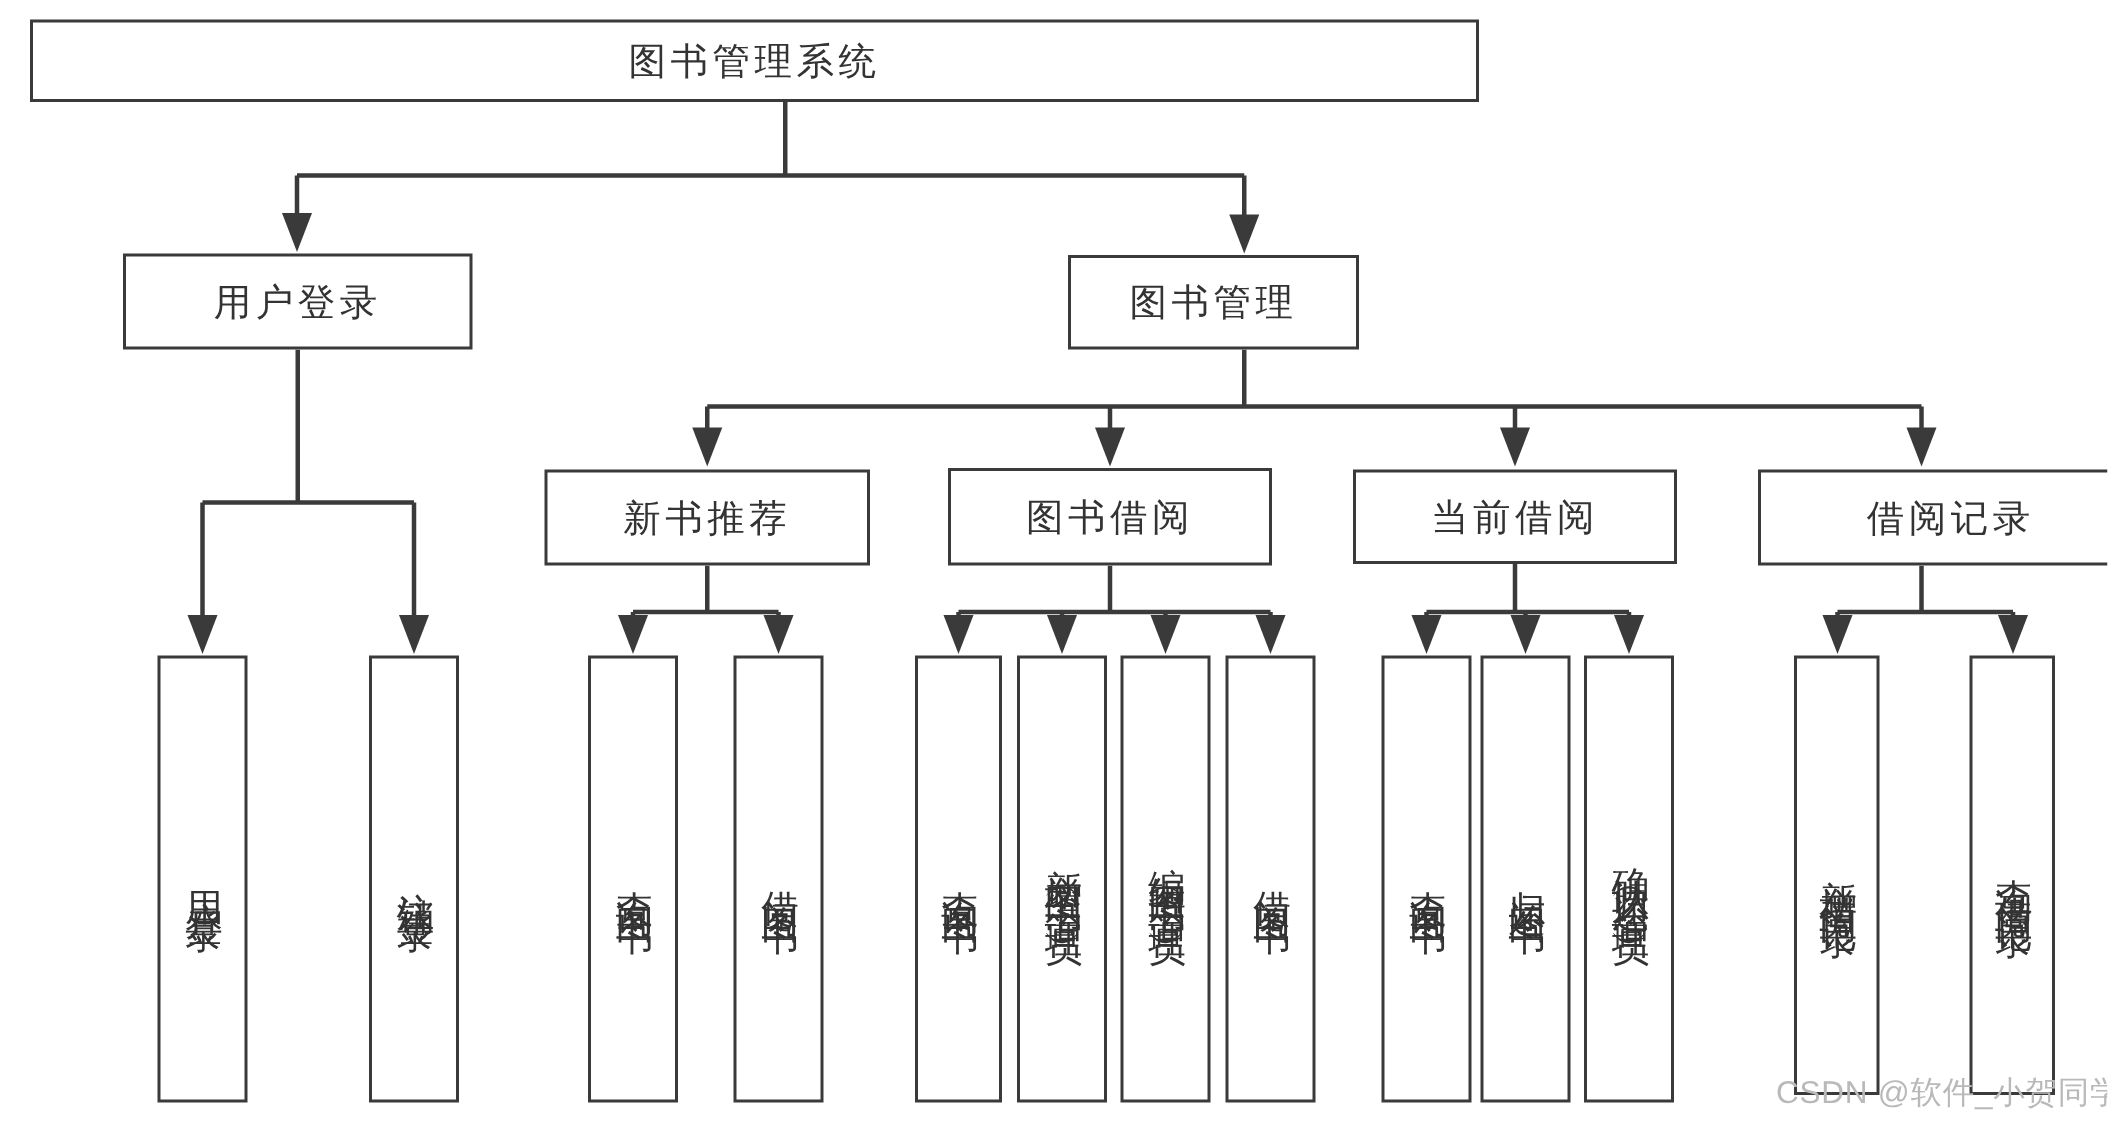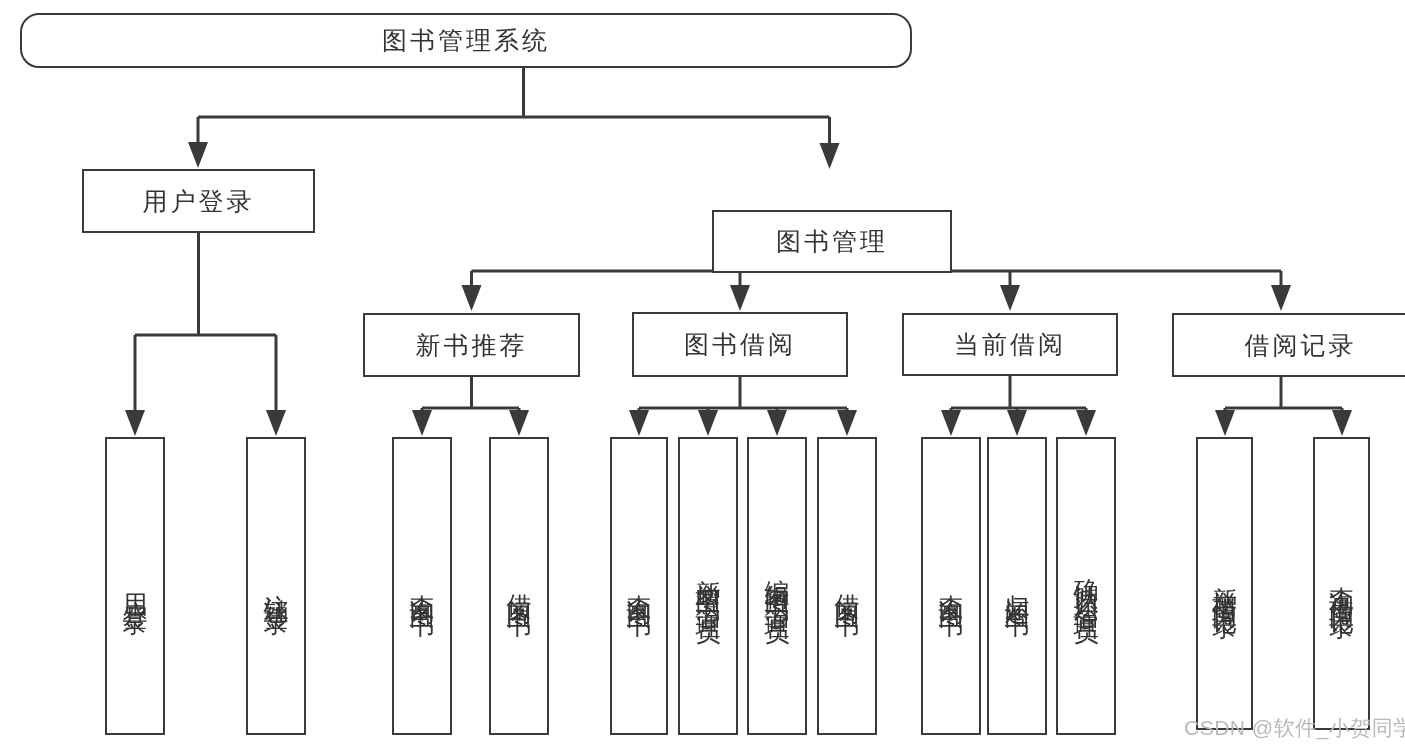--- a/index.html
+++ b/index.html
@@ -114,7 +114,7 @@
     </g>
   </svg>
 
-  <div class="node" style="left:20px;top:13px;width:892px;height:55px;border-radius:19px;">
+  <div class="node" style="left:20px;top:13px;width:966px;height:55px;">
     <span class="hlabel">图书管理系统</span>
   </div>
 

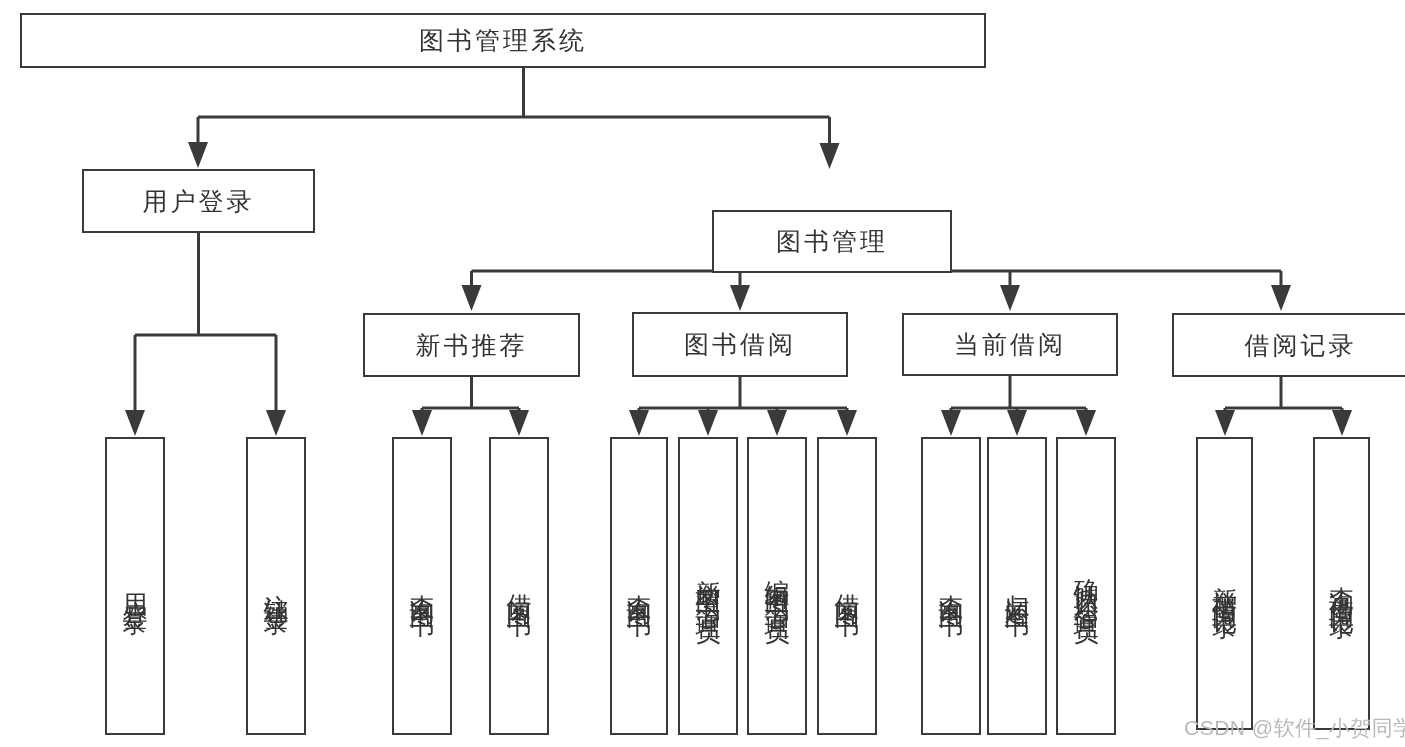--- a/index.html
+++ b/index.html
@@ -121,7 +121,7 @@
   <div class="node" style="left:82px;top:169px;width:233px;height:64px;">
     <span class="hlabel">用户登录</span>
   </div>
-  <div class="node" style="left:712px;top:170px;width:240px;height:63px;margin-top:40px;">
+  <div class="node" style="left:712px;top:170px;width:194px;height:63px;">
     <span class="hlabel">图书管理</span>
   </div>
 

